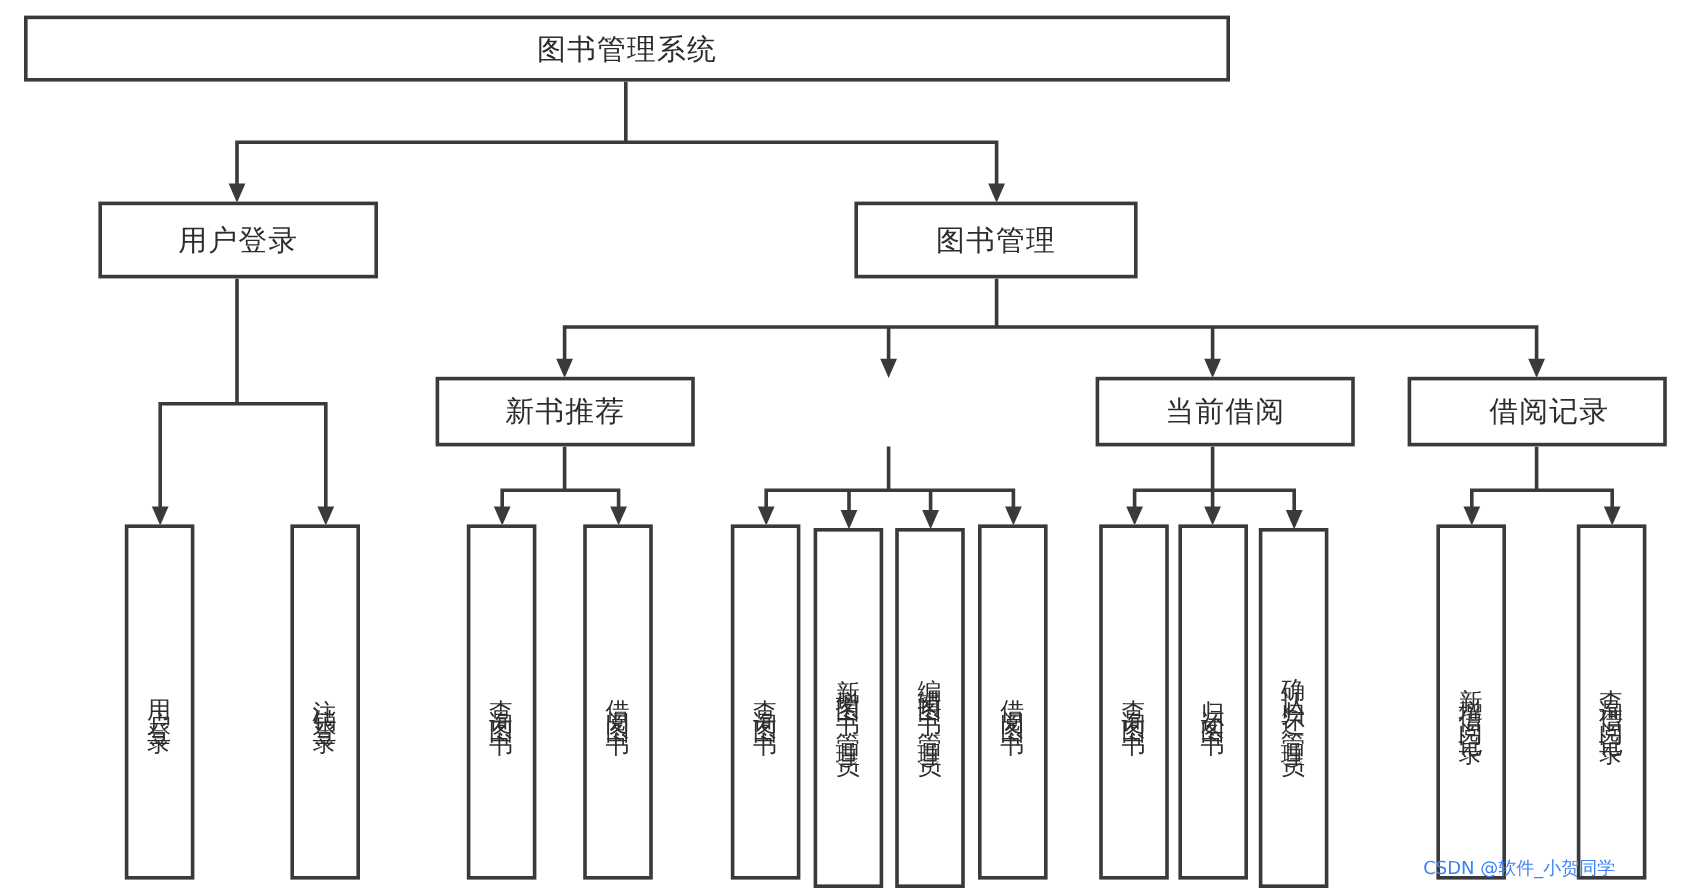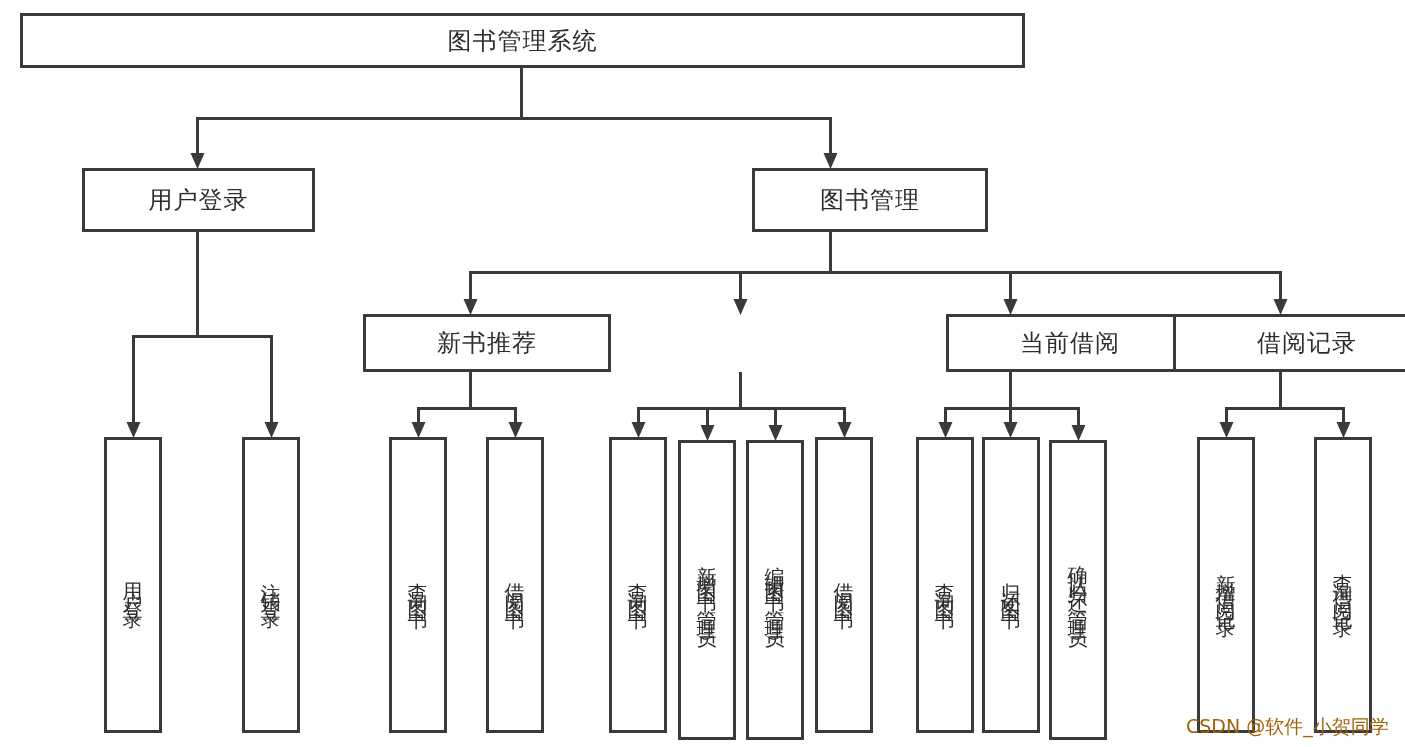--- a/index.html
+++ b/index.html
@@ -46,7 +46,7 @@
   }
   .node.root  { left: 20px;  top: 13px;  width: 1005px; height: 55px; }
   .node.lvl2a { left: 82px;  top: 168px; width: 233px;  height: 64px; }
-  .node.lvl2b { left: 712px; top: 168px; width: 236px;  height: 64px; margin-left: 40px; }
+  .node.lvl2b { left: 712px; top: 168px; width: 236px;  height: 64px; }
   .node.lvl3  { top: 314px; width: 248px; height: 58px; }
   .node.l3-0 { left: 363px; }
   .node.l3-1 { left: 633px; }

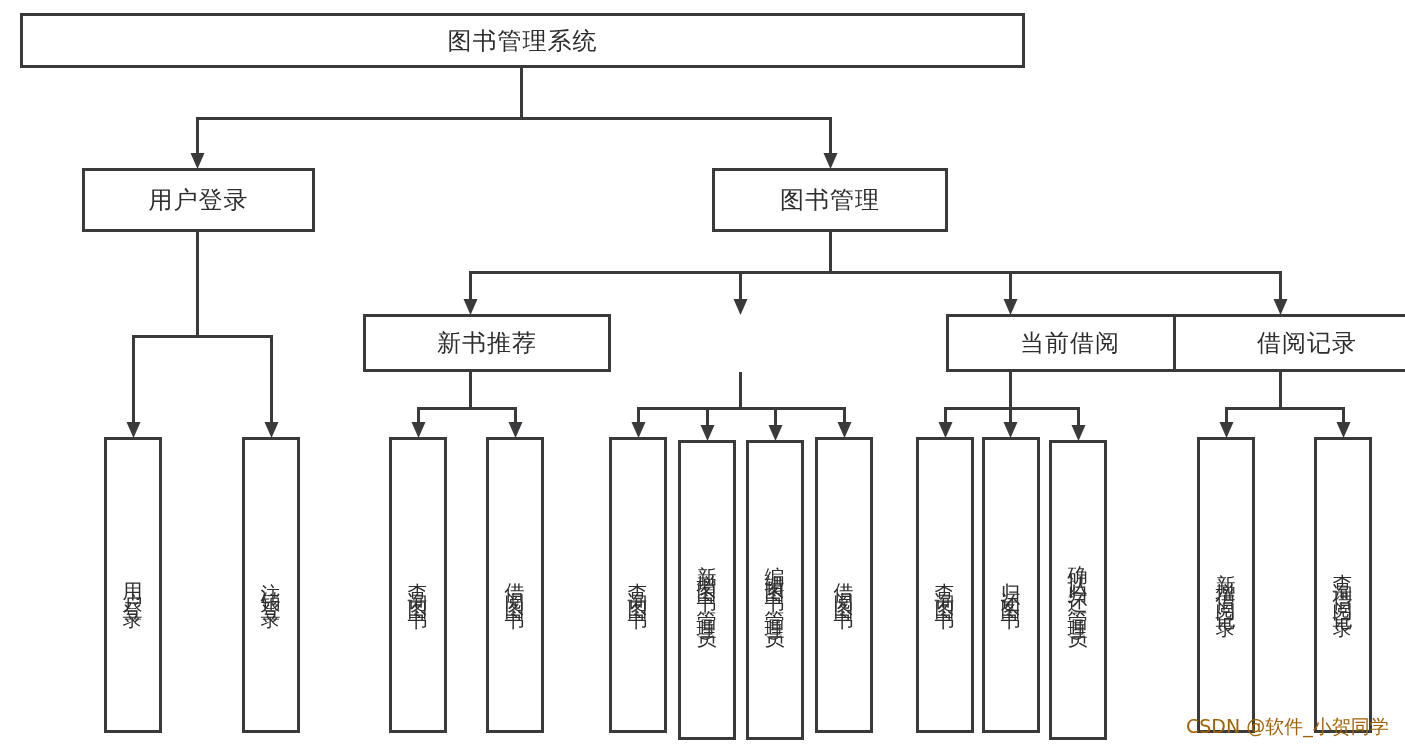--- a/index.html
+++ b/index.html
@@ -47,7 +47,7 @@
   .node.root  { left: 20px;  top: 13px;  width: 1005px; height: 55px; }
   .node.lvl2a { left: 82px;  top: 168px; width: 233px;  height: 64px; }
   .node.lvl2b { left: 712px; top: 168px; width: 236px;  height: 64px; }
-  .node.lvl3  { top: 314px; width: 248px; height: 58px; }
+  .node.lvl3  { top: 314px; width: 216px; height: 58px; }
   .node.l3-0 { left: 363px; }
   .node.l3-1 { left: 633px; }
   .node.l3-2 { left: 946px; }

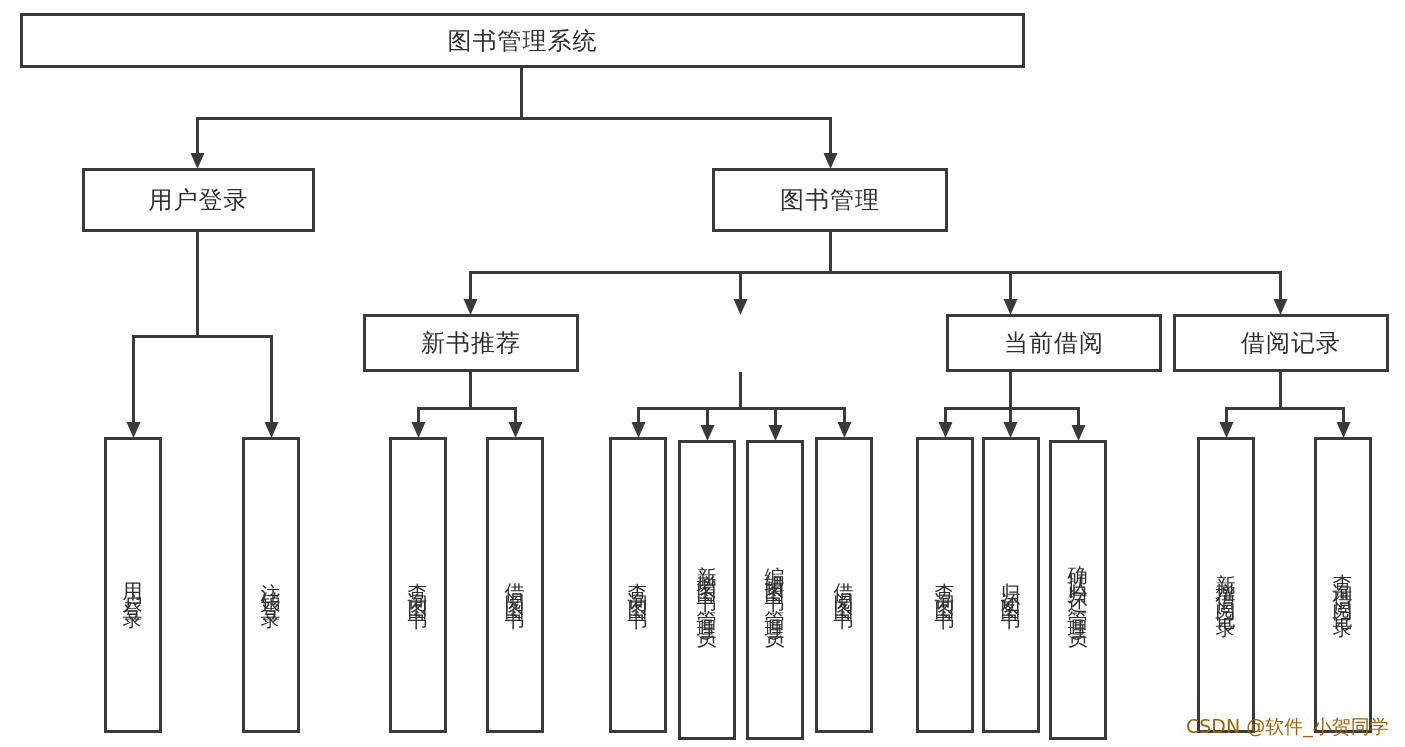--- a/index.html
+++ b/index.html
@@ -50,7 +50,7 @@
   .node.lvl3  { top: 314px; width: 216px; height: 58px; }
   .node.l3-0 { left: 363px; }
   .node.l3-1 { left: 633px; }
-  .node.l3-2 { left: 946px; }
+  .node.l3-2 { left: 913px; }
   .node.l3-3 { left: 1173px; padding-left: 20px; }
   .node.leaf { top: 437px; width: 58px; height: 296px; }
   .node.leaf.tall { top: 440px; height: 300px; }

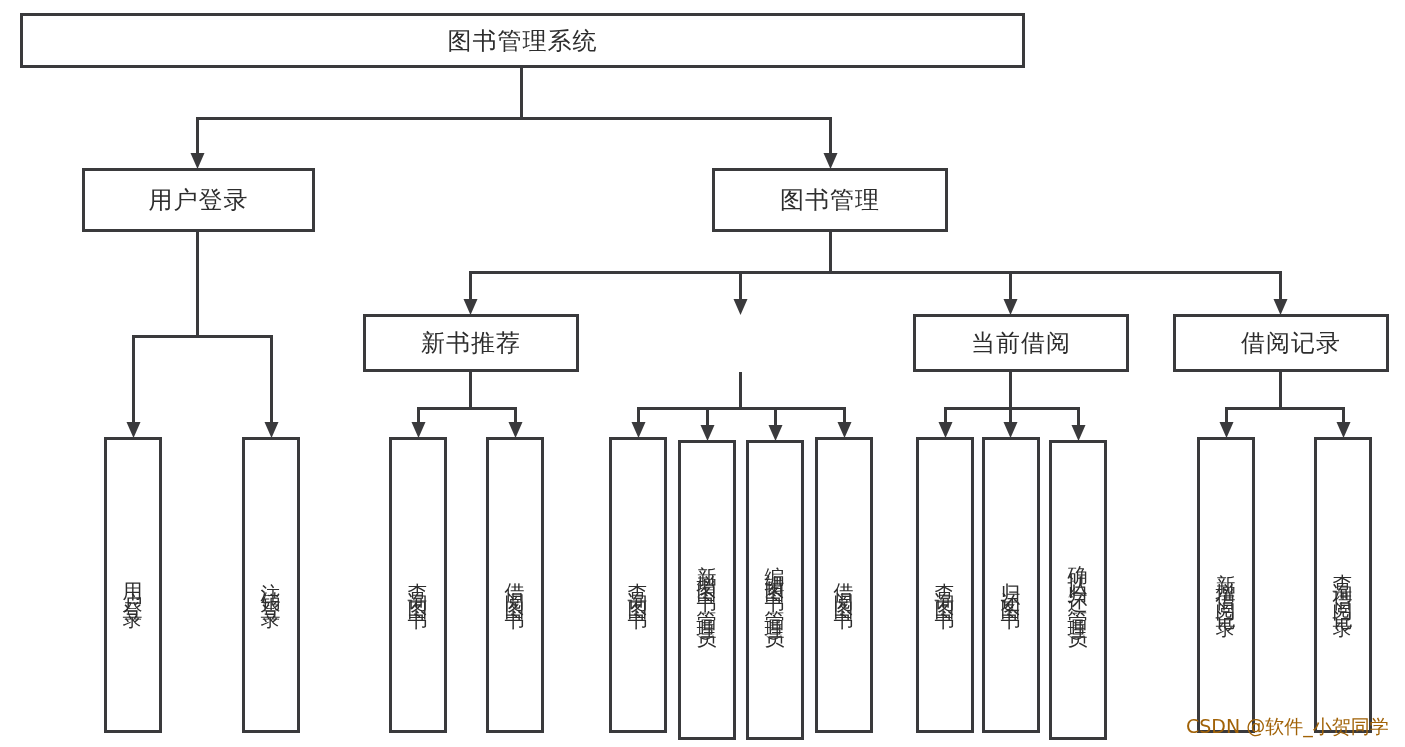--- a/index.html
+++ b/index.html
@@ -72,8 +72,8 @@
     left: 1186px;
     top: 714px;
     z-index: 3;
-    font-size: 19px;
-    color: #a16207;
+    font-size: 15px;
+    color: #3b82f6;
     white-space: nowrap;
   }
 </style>

